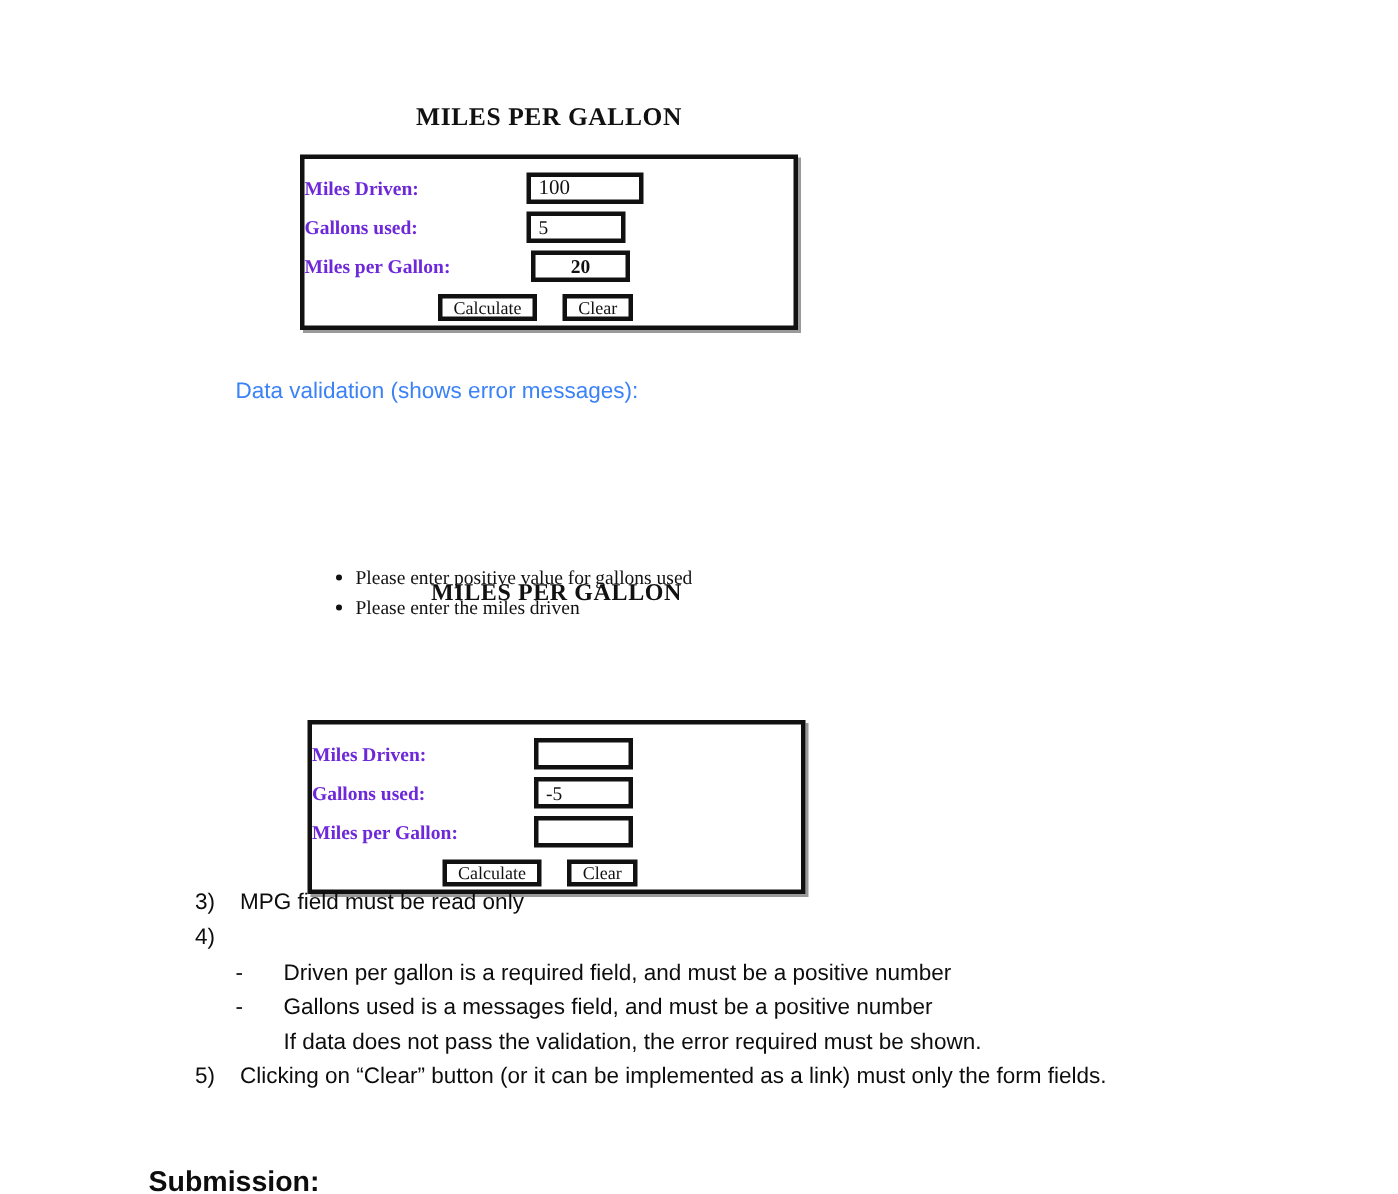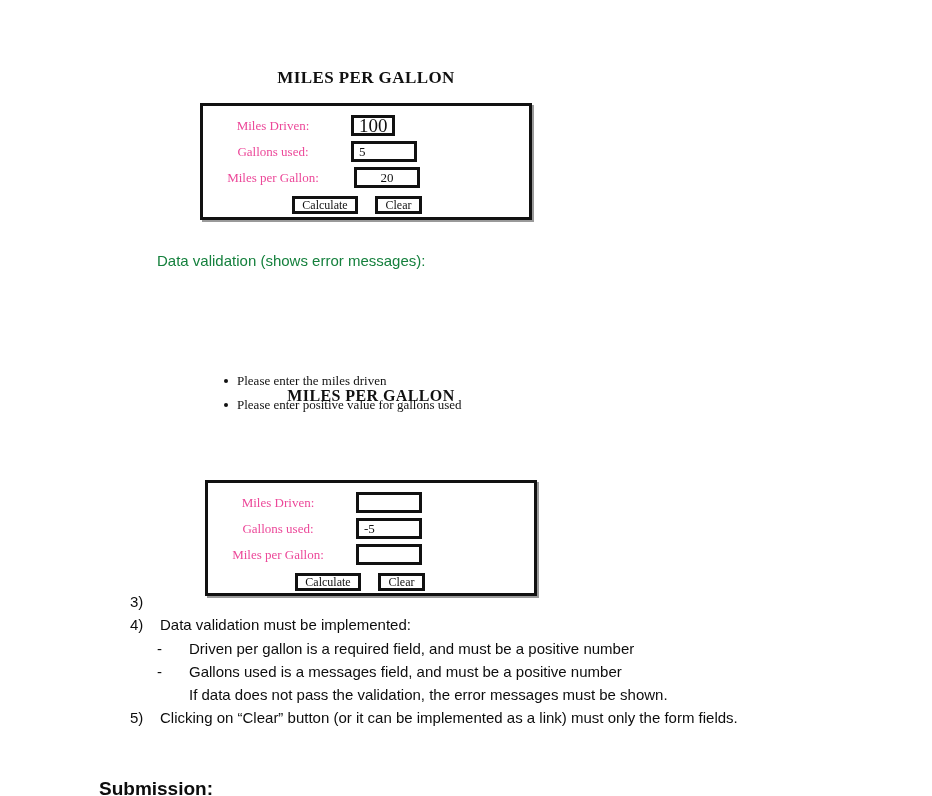--- a/index.html
+++ b/index.html
@@ -45,9 +45,10 @@
   }
   .field-label {
     font-family: "Liberation Serif", serif;
-    text-align: center;
-    color: #ec4899;
-    white-space: nowrap;
+    text-align: left;
+    color: #6d28d9;
+    white-space: nowrap;
+    font-weight: bold;
   }
   .field-input {
     border: 3px solid #111;

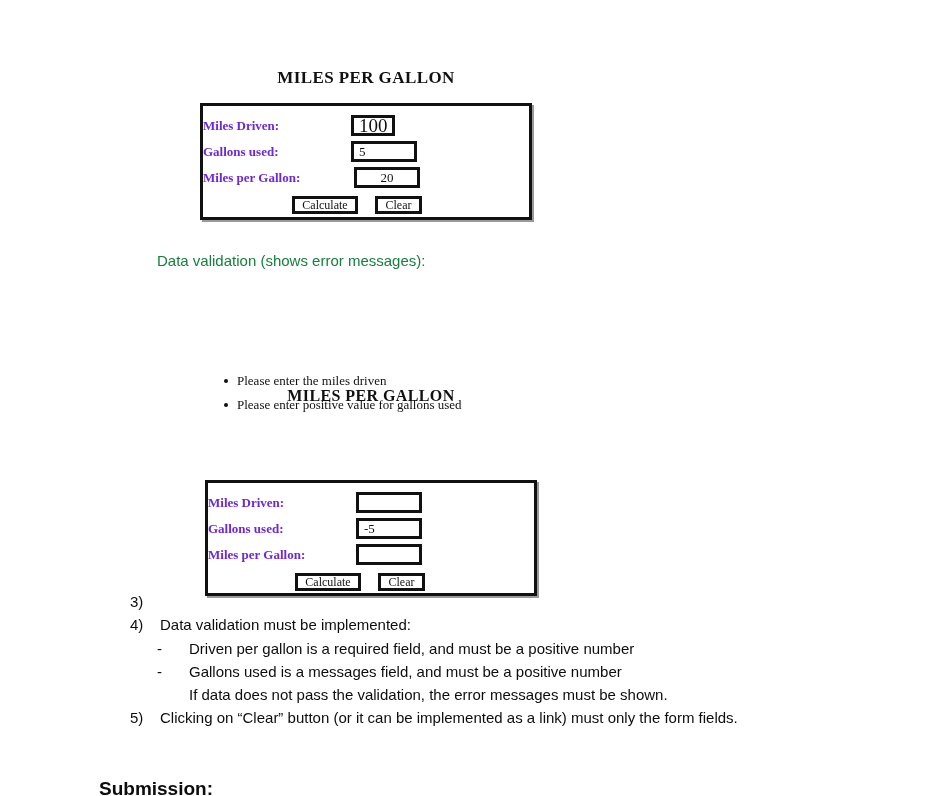--- a/index.html
+++ b/index.html
@@ -155,7 +155,7 @@
 
   <div class="field-row" style="margin-top:8px; height:23px;">
     <span class="field-label" style="width:140px; font-size:13px;">Miles Driven:</span>
-    <input class="field-input" type="text" style="margin-left: 8px; width: 44px; height: 21px; font-size: 19px;" value="100">
+    <input class="field-input" type="text" style="margin-left: 8px; width: 78px; height: 21px; font-size: 14px;" value="100">
   </div>
 
   <div class="field-row" style="margin-top:3px; height:23px;">

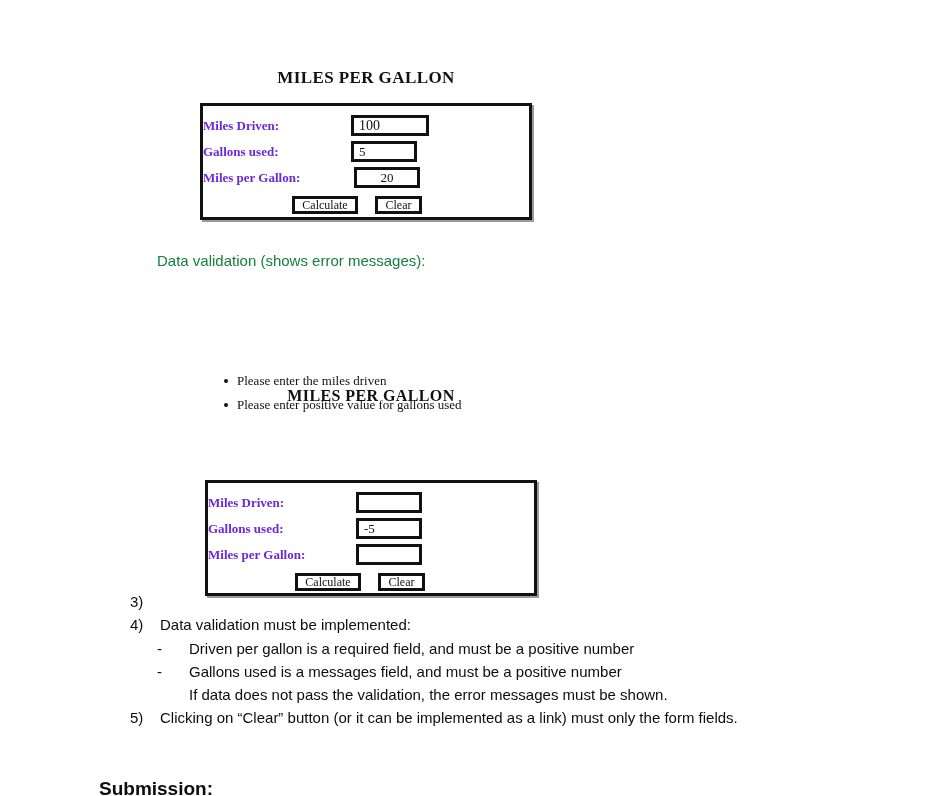--- a/index.html
+++ b/index.html
@@ -165,7 +165,7 @@
 
   <div class="field-row" style="margin-top:3px; height:23px;">
     <span class="field-label" style="width:140px; font-size:13px;">Miles per Gallon:</span>
-    <input class="field-input" type="text" readonly="" style="margin-left: 11px; width: 66px; height: 21px; font-size: 13px; text-align: center;" value="20">
+    <input class="field-input" type="text" readonly="" style="margin-left: 11px; width: 66px; height: 21px; font-size: 13px; text-align: center; font-weight: bold;" value="20">
   </div>
 
   <div class="btn-row" style="margin-top:7px; margin-left:89px;">

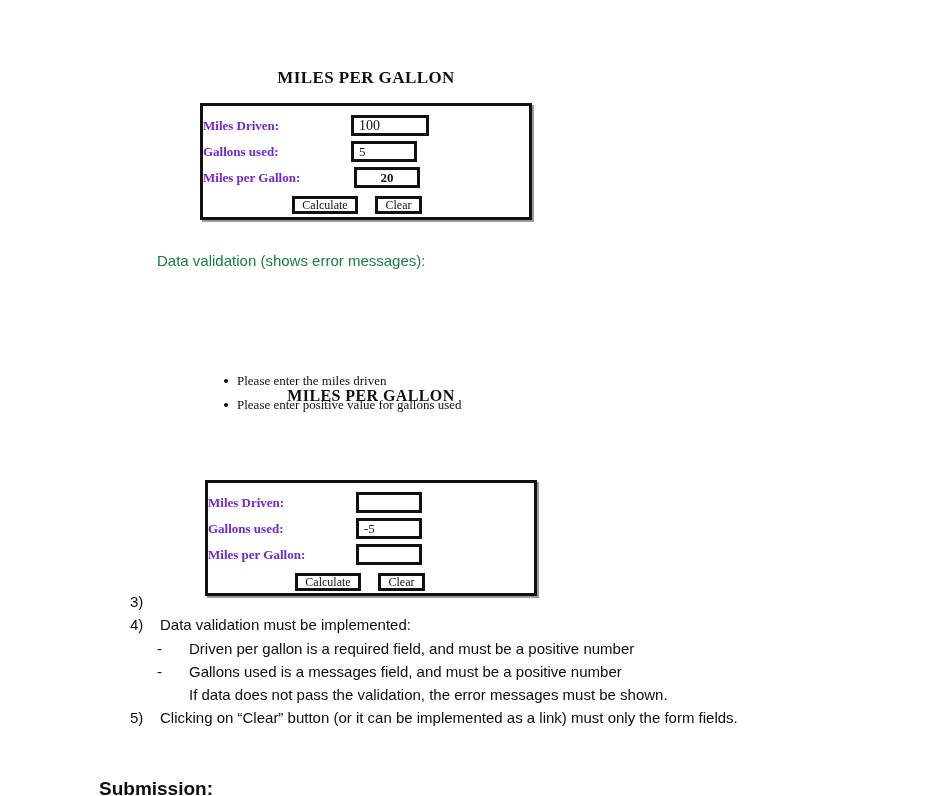--- a/index.html
+++ b/index.html
@@ -102,7 +102,7 @@
   .doc-text {
     position: absolute;
     font-family: "Liberation Sans", sans-serif;
-    color: #15803d;
+    color: #3b82f6;
     white-space: nowrap;
   }
   .num-item {

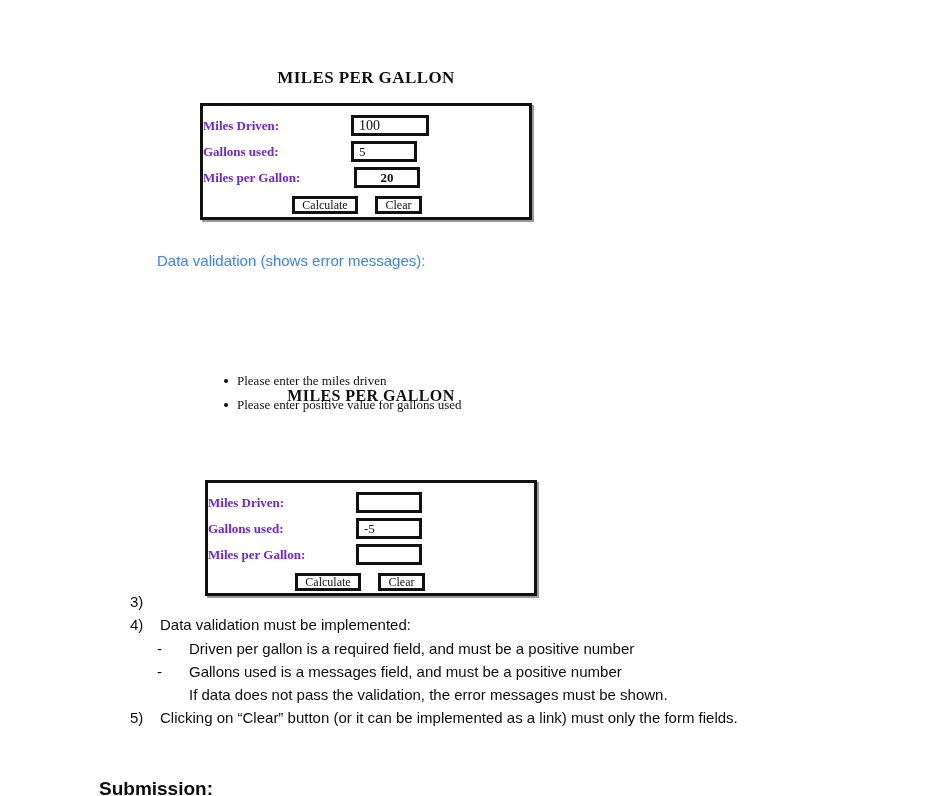--- a/index.html
+++ b/index.html
@@ -179,12 +179,12 @@
 <div class="mock mock-title" style="left:205px; top:343px; width:332px; font-size:16px;">MILES PER GALLON</div>
 
 <ul class="err-list" style="position:absolute; left:222px; top:371px; font-size:13px;">
+  <li style="height:20px; line-height:20px; margin-top:4px;">
+    <span>Please enter positive value for gallons used</span>
+  </li>
   <li style="height:20px; line-height:20px;">
     <span>Please enter the miles driven</span>
   </li>
-  <li style="height:20px; line-height:20px; margin-top:4px;">
-    <span>Please enter positive value for gallons used</span>
-  </li>
 </ul>
 
 <div class="mock form-box" style="left:205px; top:436px; width:332px; height:116px;">

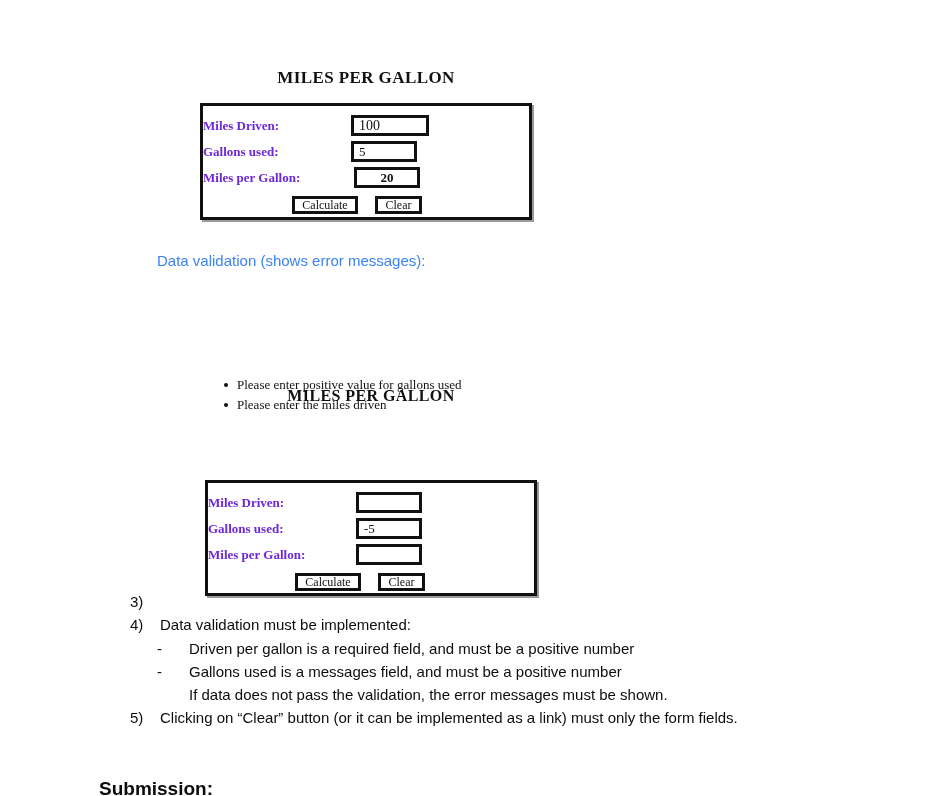--- a/index.html
+++ b/index.html
@@ -212,6 +212,7 @@
 
 <div class="num-item" style="left:130px; top:593px; font-size:15px;">
   <span class="marker">3)</span>
+  <span class="body">MPG field must be read only</span>
 </div>
 
 <div class="num-item" style="left:130px; top:616px; font-size:15px;">

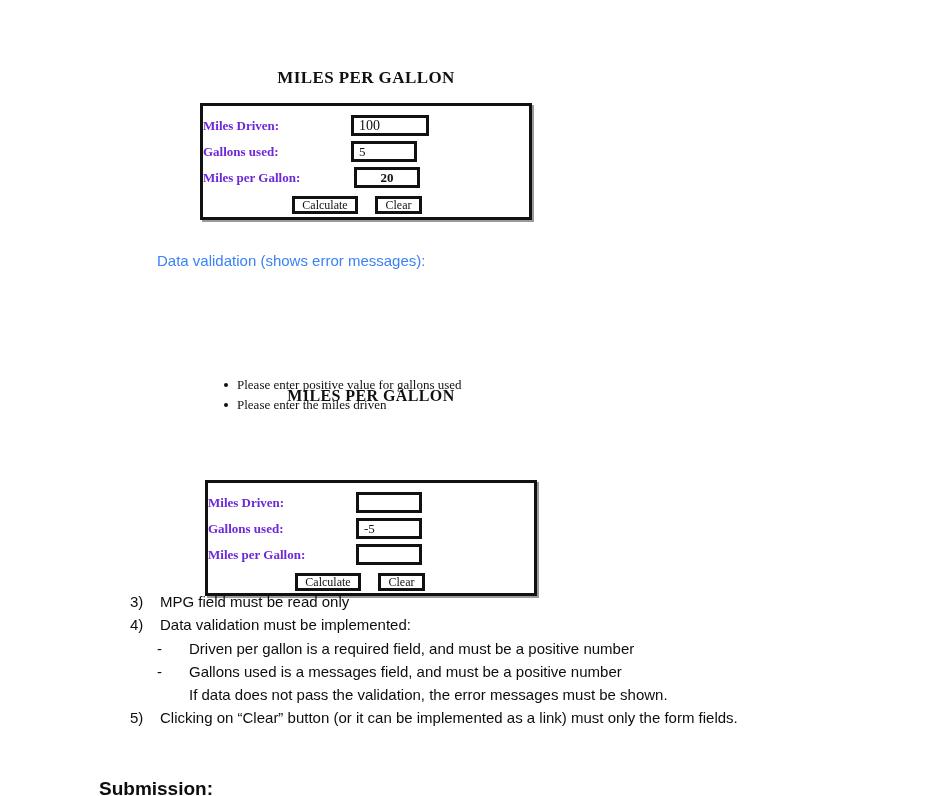--- a/index.html
+++ b/index.html
@@ -217,7 +217,6 @@
 
 <div class="num-item" style="left:130px; top:616px; font-size:15px;">
   <span class="marker">4)</span>
-  <span class="body">Data validation must be implemented:</span>
 </div>
 
 <div class="sub-item" style="left:157px; top:640px; font-size:15px;">

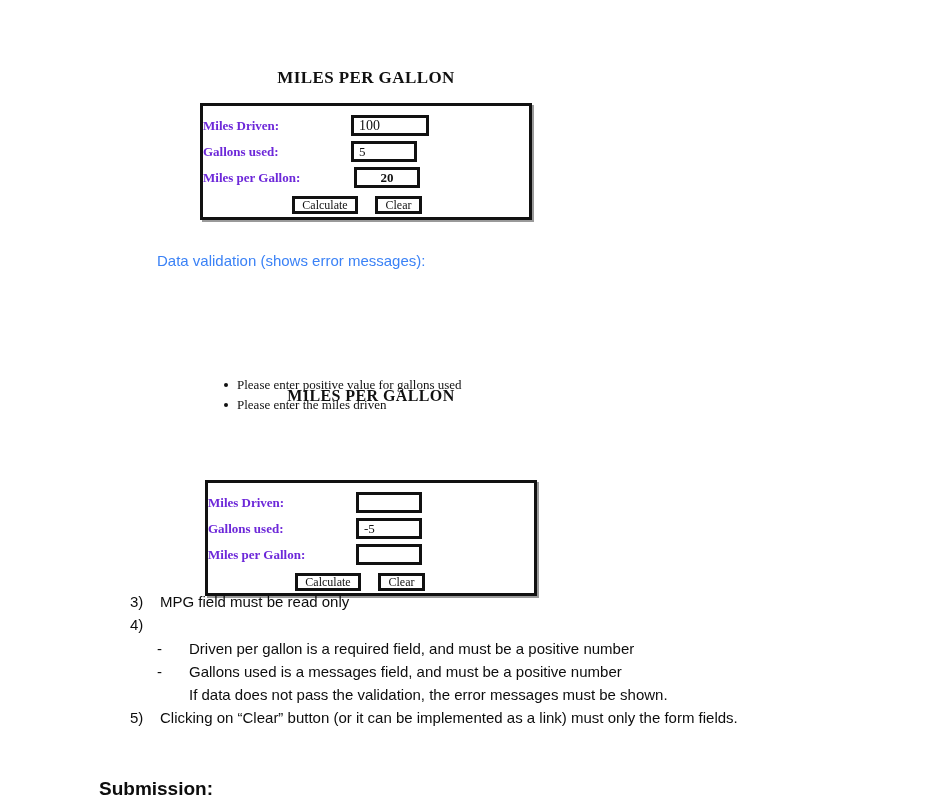--- a/index.html
+++ b/index.html
@@ -231,7 +231,7 @@
 
 <div class="sub-item" style="left:157px; top:686px; font-size:15px;">
   <span class="dash"></span>
-  <span class="body">If data does not pass the validation, the error messages must be shown.</span>
+  <span class="body">If data does not pass the validation, the error required must be shown.</span>
 </div>
 
 <div class="num-item" style="left:130px; top:709px; font-size:15px;">

